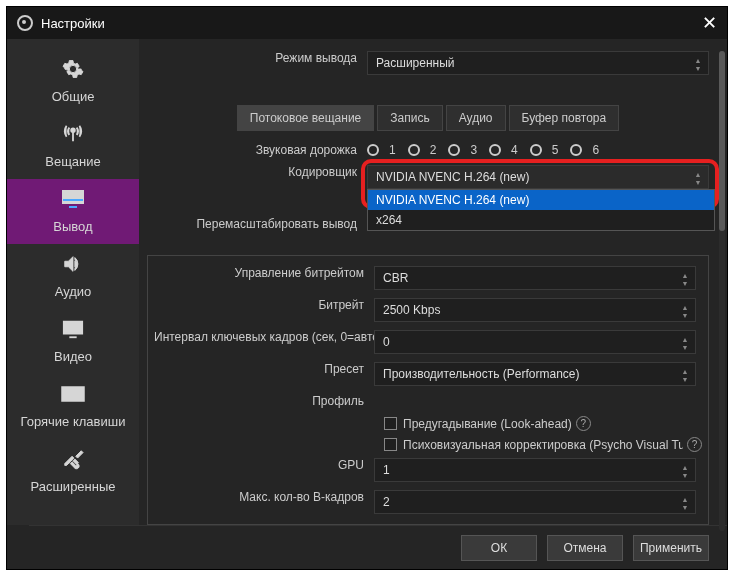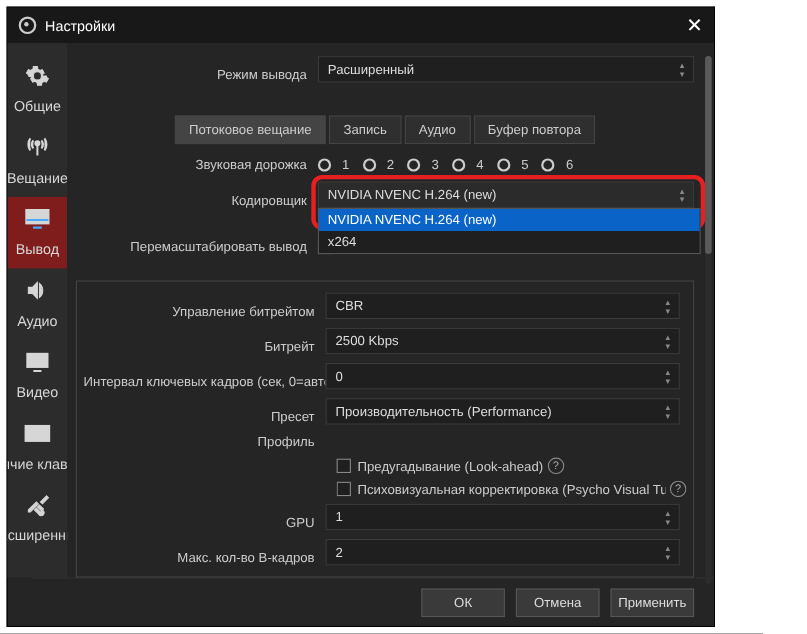--- a/index.html
+++ b/index.html
@@ -4,7 +4,7 @@
 <style>
 * { margin: 0; padding: 0; box-sizing: border-box; font-family: "Segoe UI", Arial, sans-serif; }
 body { background: #fff; padding: 6px; }
-.window { width: 644px; height: 564px; background: #252525; border: 1px solid #000; display: flex; flex-direction: column; }
+.window { width: 722px; height: 564px; background: #252525; border: 1px solid #000; display: flex; flex-direction: column; }
 .titlebar { height: 32px; background: #181818; display: flex; align-items: center; padding: 0 10px; color: #fff; font-size: 13px; }
 .titlebar .app-icon { width: 16px; height: 16px; border: 2px solid #ccc; border-radius: 50%; margin-right: 8px; position: relative; }
 .titlebar .app-icon::after { content: ""; position: absolute; width: 4px; height: 4px; background: #ccc; border-radius: 50%; top: 3px; left: 3px; }

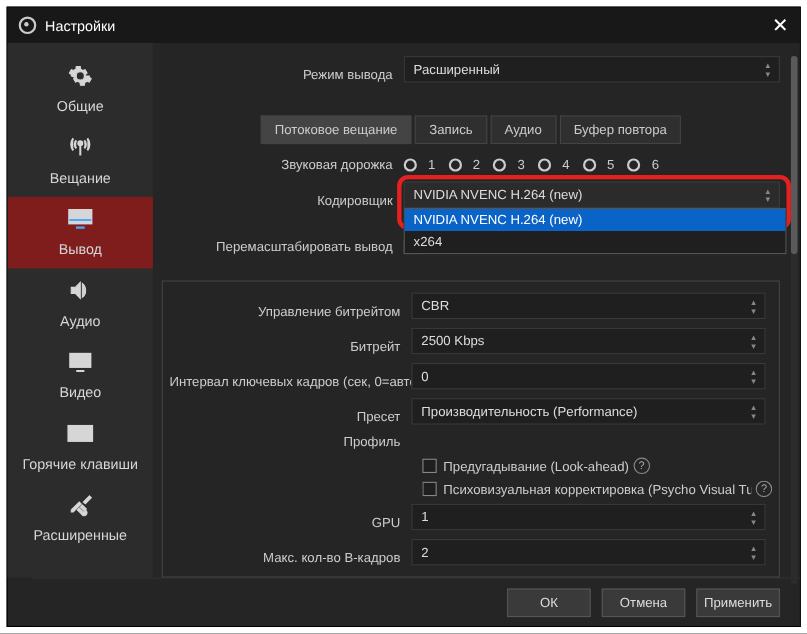--- a/index.html
+++ b/index.html
@@ -18,7 +18,7 @@
 .main { flex: 1; display: flex; flex-direction: column; padding: 12px 18px 0 8px; color: #ccc; position: relative; }
 .scroll-track { position: absolute; right: 2px; top: 12px; width: 6px; height: 480px; background: #2c2c2c; border-radius: 3px; }
 .scroll-thumb { width: 6px; height: 180px; background: #5a5a5a; border-radius: 3px; }
-.row { display: flex; align-items: flex-end; margin-bottom: 8px; font-size: 12px; }
+.row { display: flex; align-items: flex-start; margin-bottom: 8px; font-size: 12px; }
 .row .lbl { width: 220px; text-align: right; padding-right: 10px; color: #ccc; }
 .select, .numfield { flex: 1; height: 24px; background: #1f1f1f; border: 1px solid #3a3a3a; color: #ddd; display: flex; align-items: center; padding: 0 8px; font-size: 12px; position: relative; }
 .spinner { display: flex; flex-direction: column; position: absolute; right: 2px; top: 2px; height: 20px; width: 16px; justify-content: center; gap: 1px;}

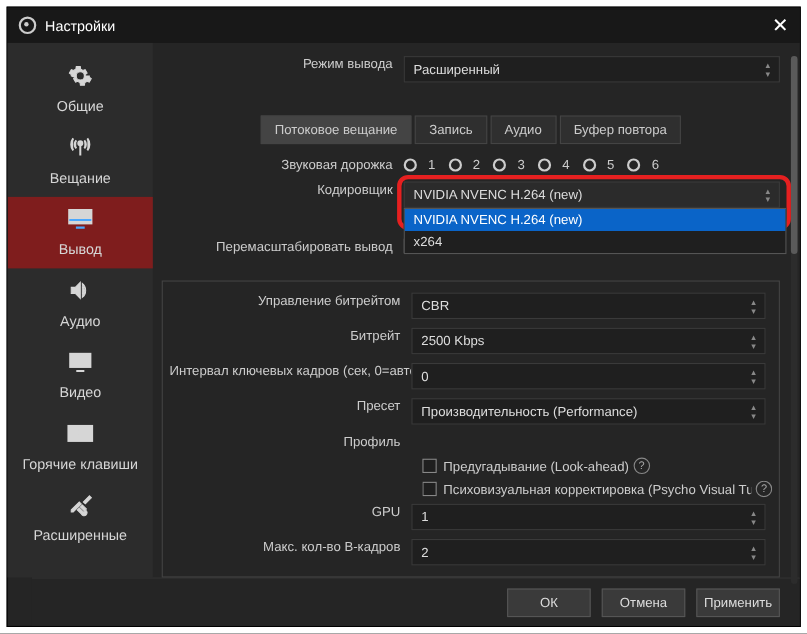--- a/index.html
+++ b/index.html
@@ -12,7 +12,7 @@
 .body { flex: 1; display: flex; background: #252525; }
 .sidebar { width: 145px; background: #2c2c2c; padding-top: 10px; overflow: hidden; }
 .side-item { display: flex; align-items: center; padding: 10px 8px; color: #d6d6d6; font-size: 13px; cursor: pointer; gap: 10px; flex-direction: column; }
-.side-item.active { background: #7f1d1d; }
+.side-item.active { background: #701a75; }
 .side-item .si-icon { width: 26px; height: 20px; display: flex; align-items: center; justify-content: center; }
 .side-item svg { fill: #d6d6d6; stroke: #d6d6d6; }
 .main { flex: 1; display: flex; flex-direction: column; padding: 12px 18px 0 8px; color: #ccc; position: relative; }

